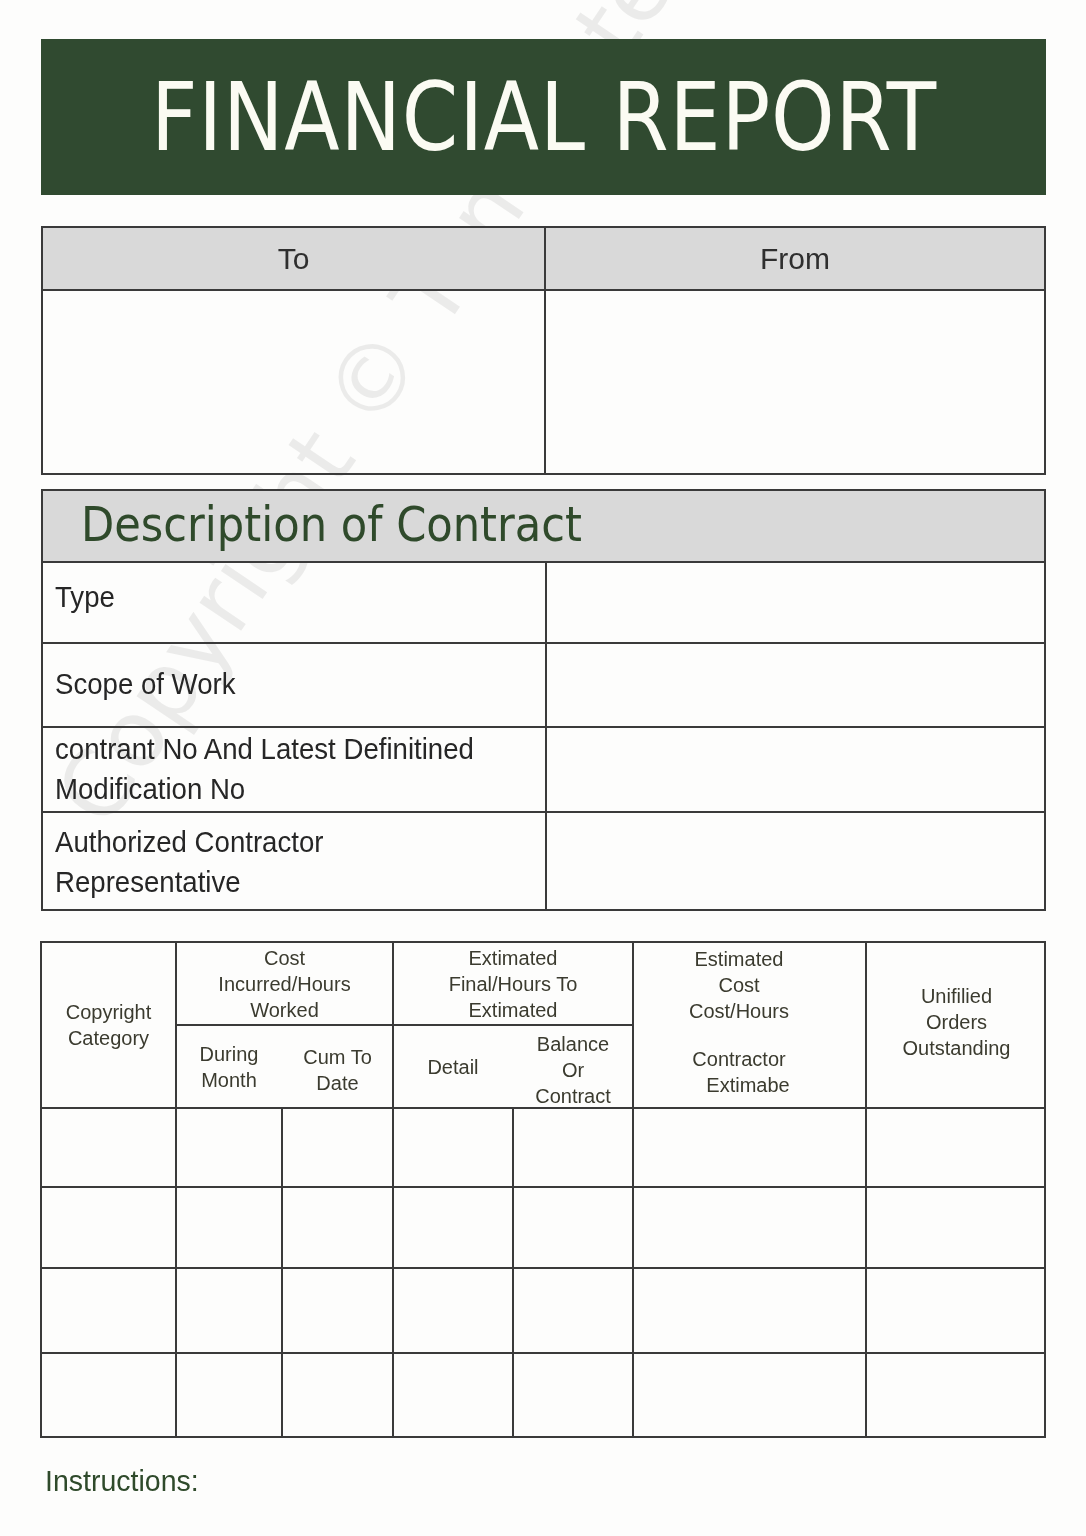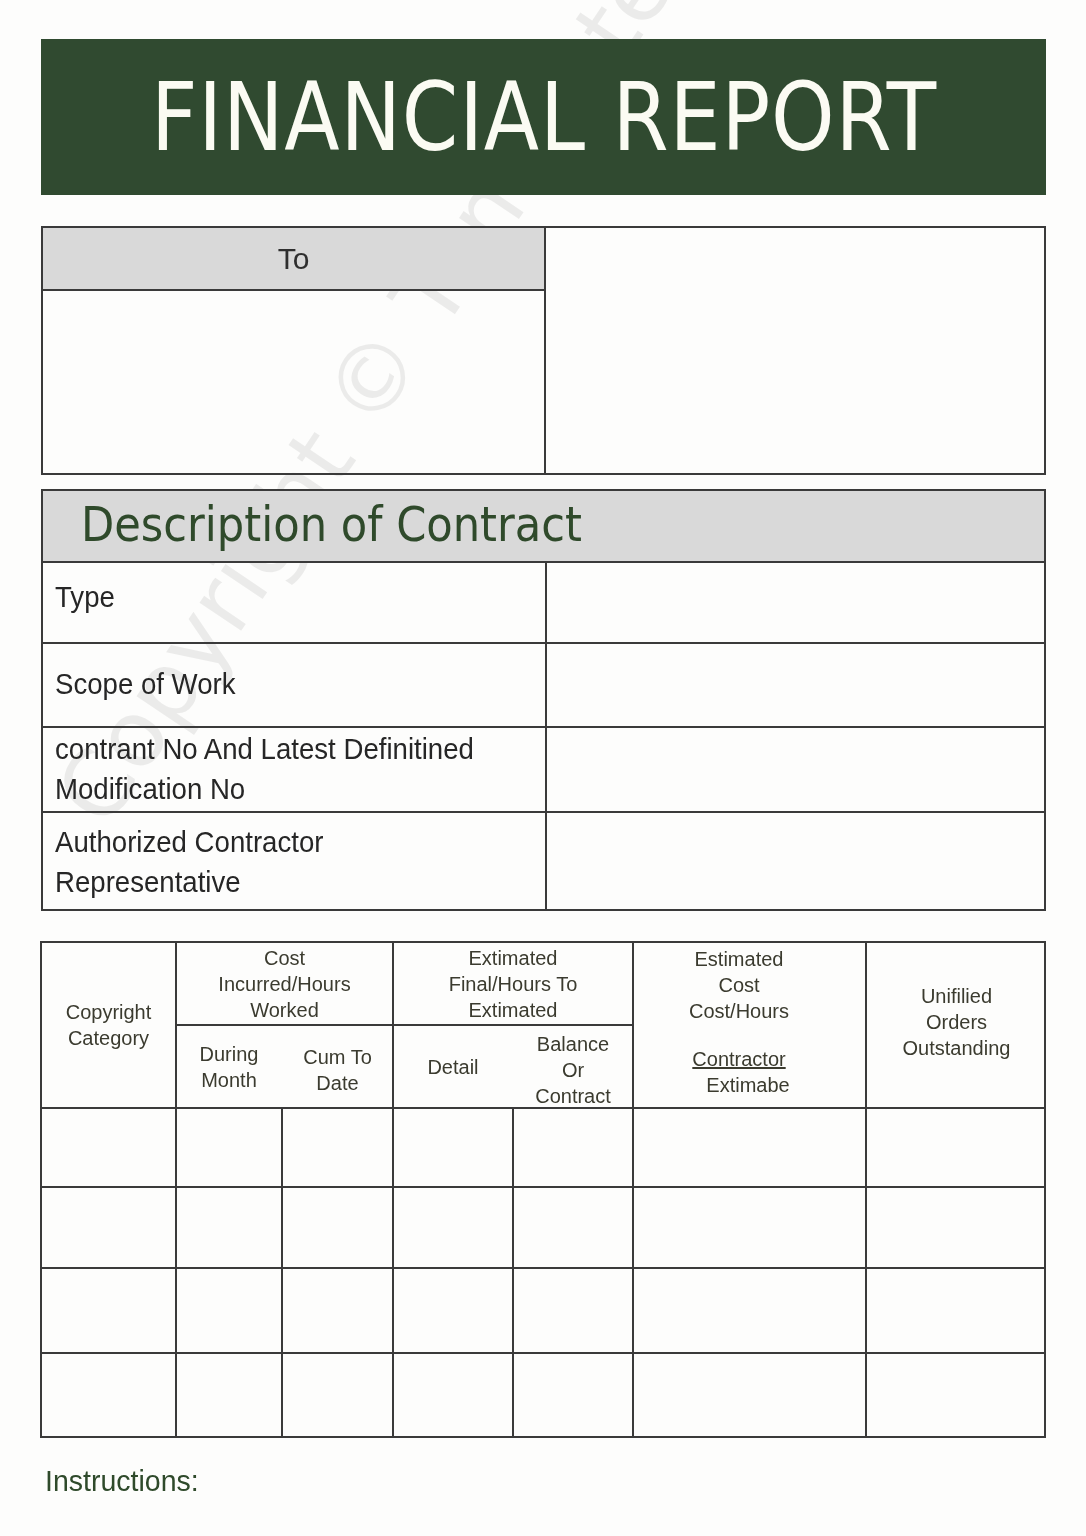--- a/index.html
+++ b/index.html
@@ -86,6 +86,9 @@
 <div class="abs tofrom">
   <div class="hdr" style="left:0;width:501px;">
     <span>To</span>
+  </div>
+  <div class="hdr" style="left:503px;right:0;">
+    <span>From</span>
   </div>
   <div class="vline" style="left:501px;top:0;bottom:0;"></div>
   <div class="body" style="left:0;width:501px;"></div>

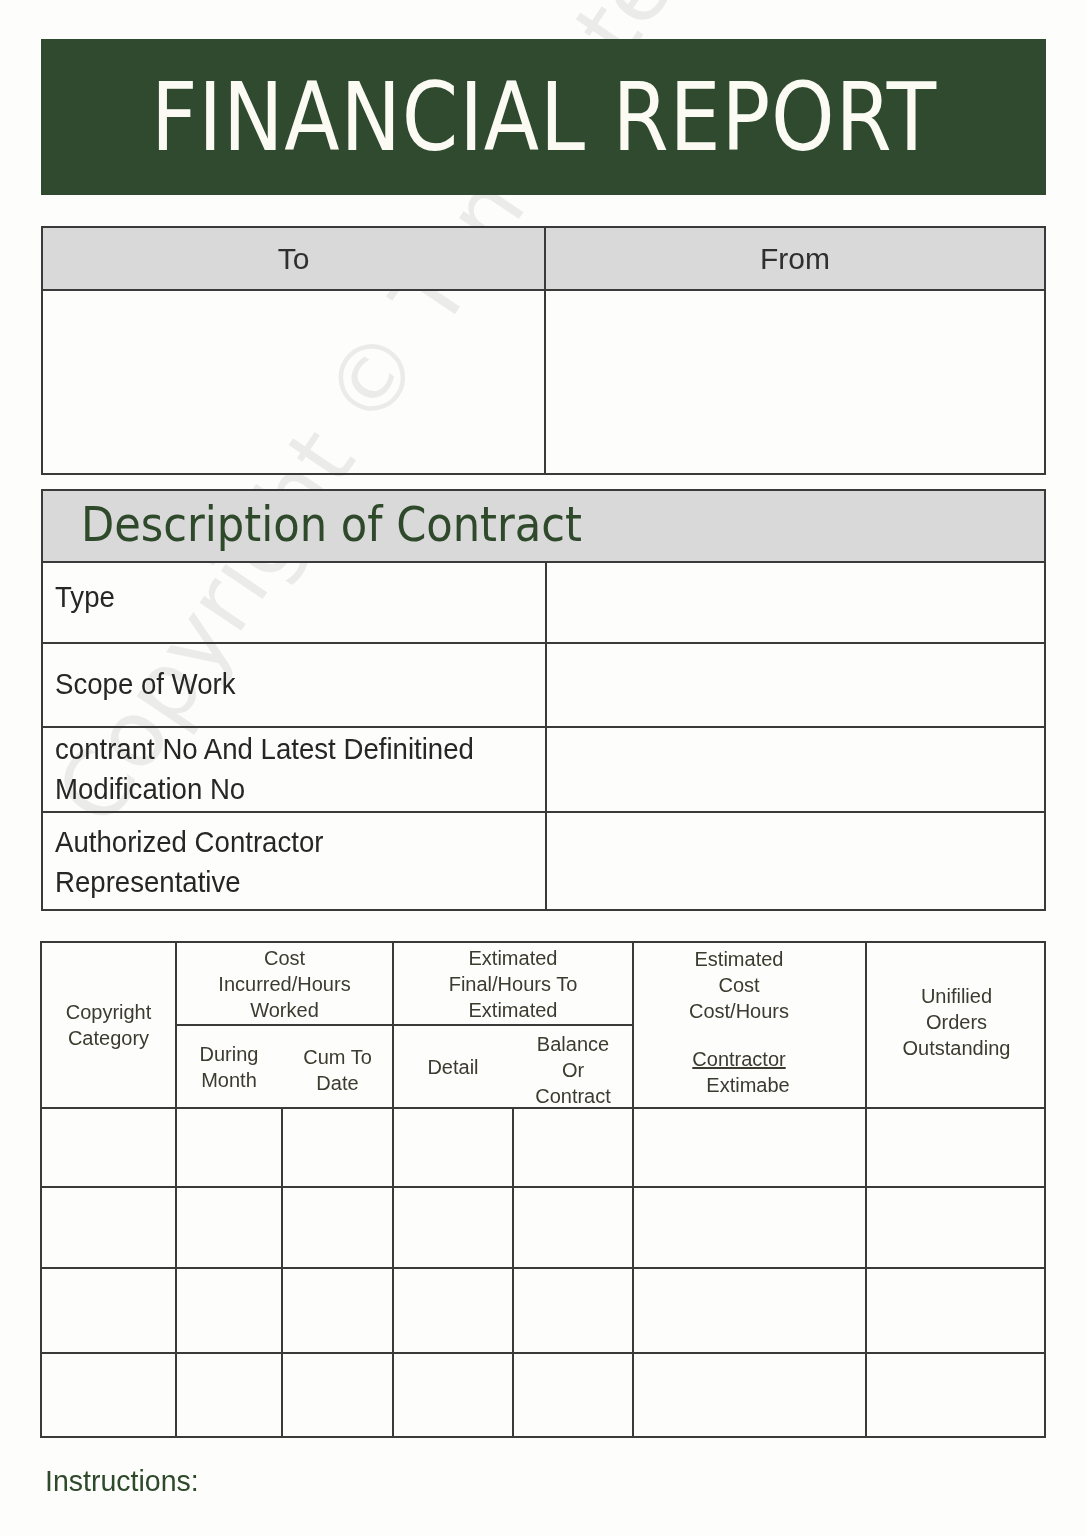--- a/index.html
+++ b/index.html
@@ -190,7 +190,7 @@
       <div>Cost</div>
       <div>Cost/Hours</div>
       <div style="height:22px;"></div>
-      <div style="text-decoration:underline;">Contractor</div>
+      <div style="">Contractor</div>
       <div style="margin-left:18px;">Extimabe</div>
     </div>
   </div>

